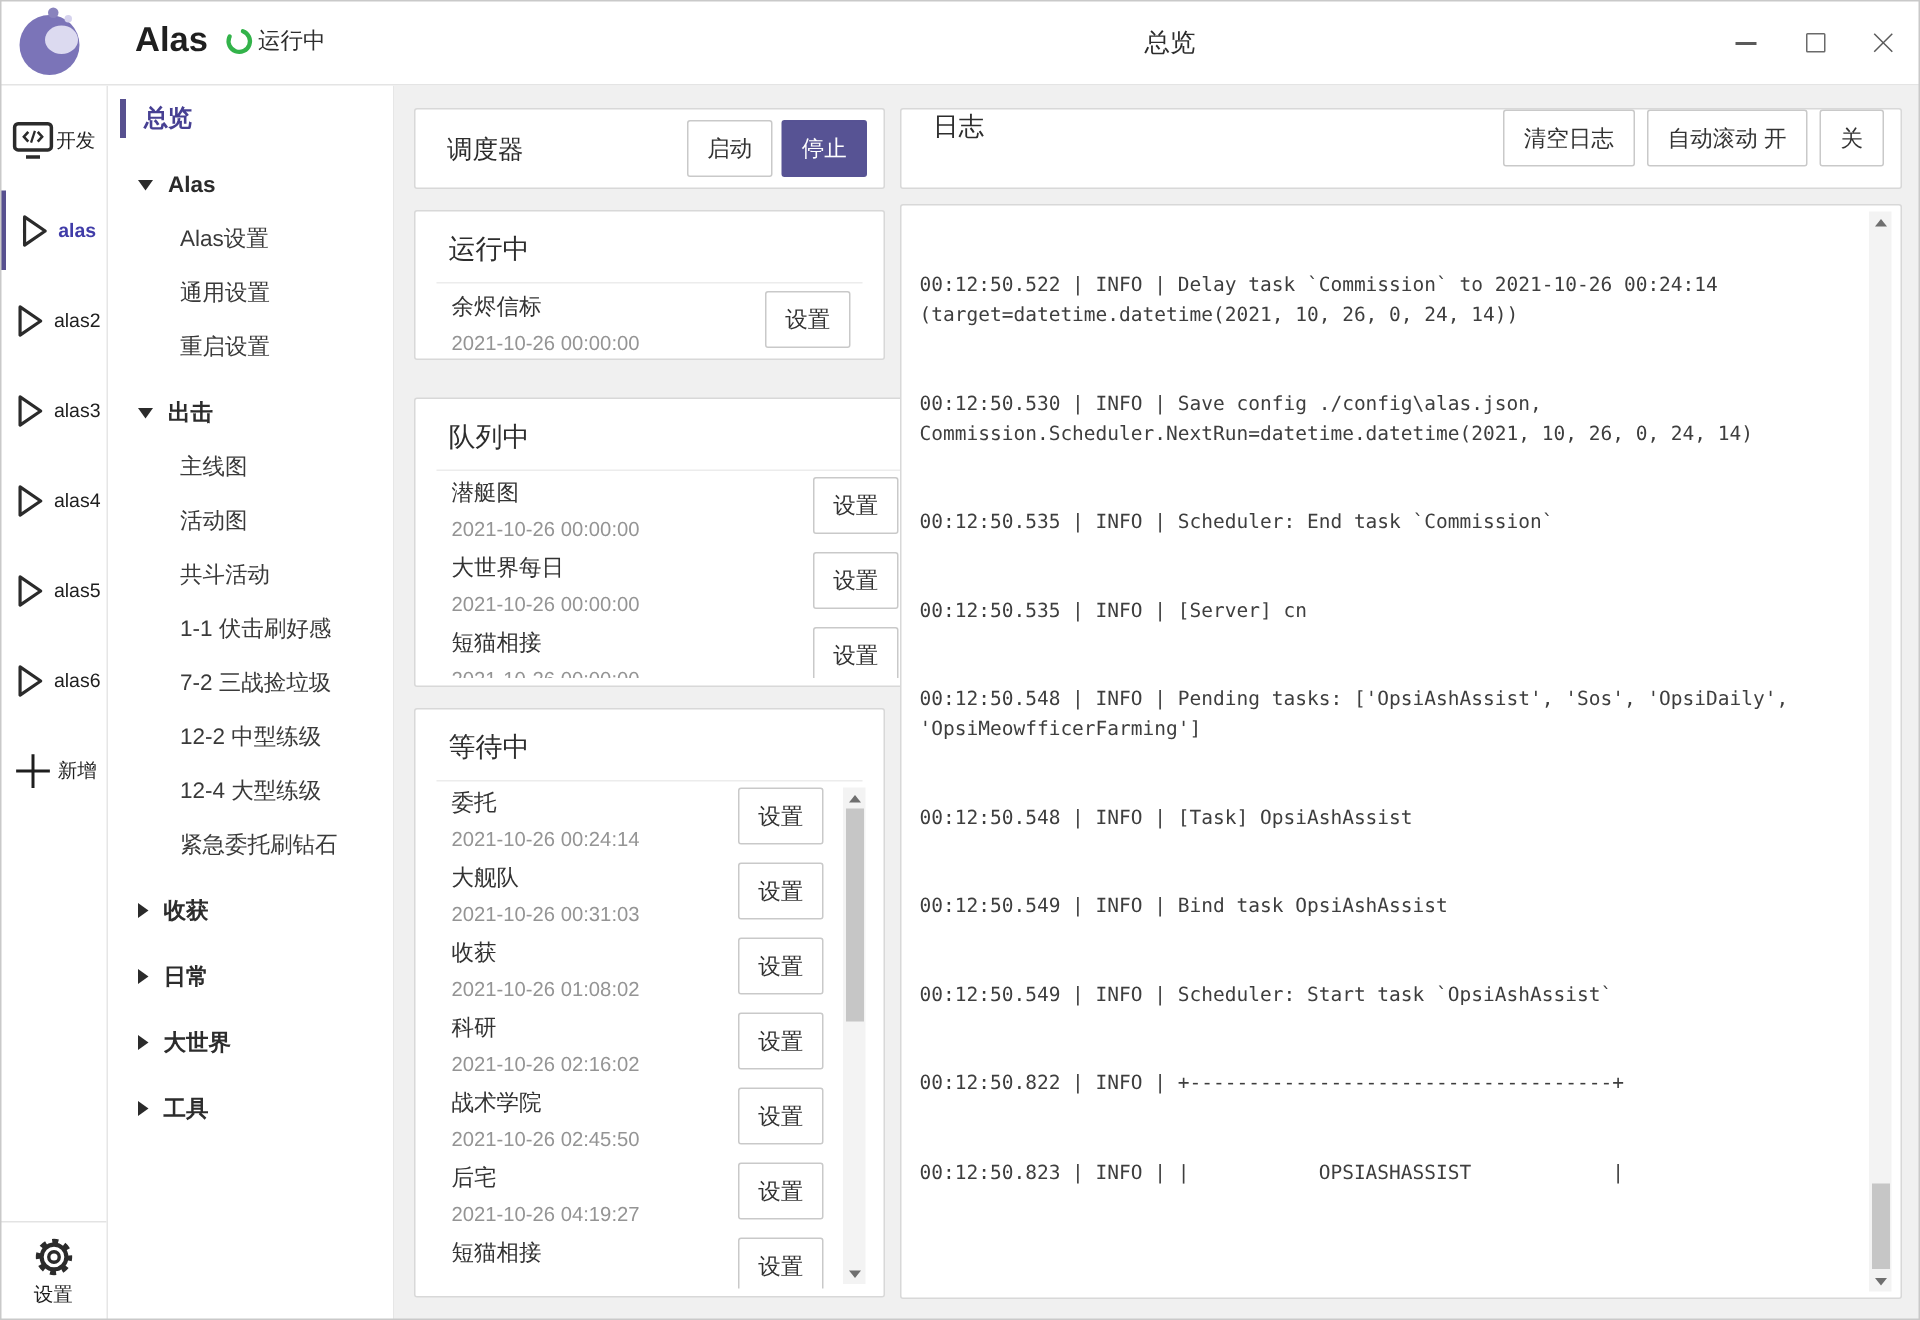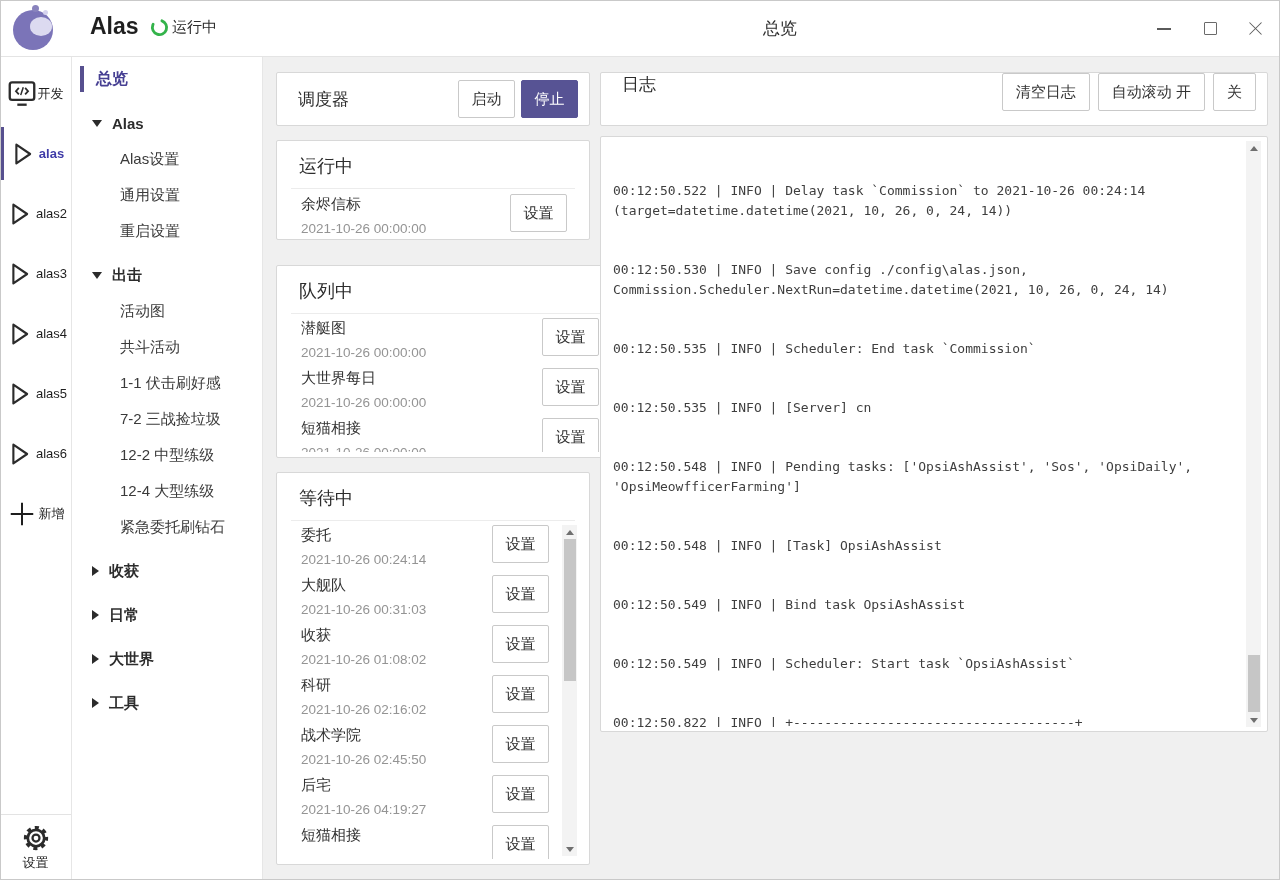--- a/index.html
+++ b/index.html
@@ -94,7 +94,7 @@
   .log-header-card { left:337px; top:15px; right:12px; height:54px; display:flex; align-items:flex-start; padding:0 11px 0 21px; }
   .log-header-card .title { font-size:17px; color:#2d2d2d; flex:1; }
   .log-header-card .btn { margin-left:8px; }
-  .log-card { left:337px; top:79px; right:12px; height:596px; }
+  .log-card { left:337px; top:79px; right:12px; height:730px; }
   .log-body { position:absolute; left:12px; right:30px; top:5px; bottom:4px; overflow:hidden;
     font-family:"DejaVu Sans Mono","Liberation Mono",monospace; font-size:13px; line-height:19.7px; color:#3e3e3e; white-space:pre-wrap; }
 

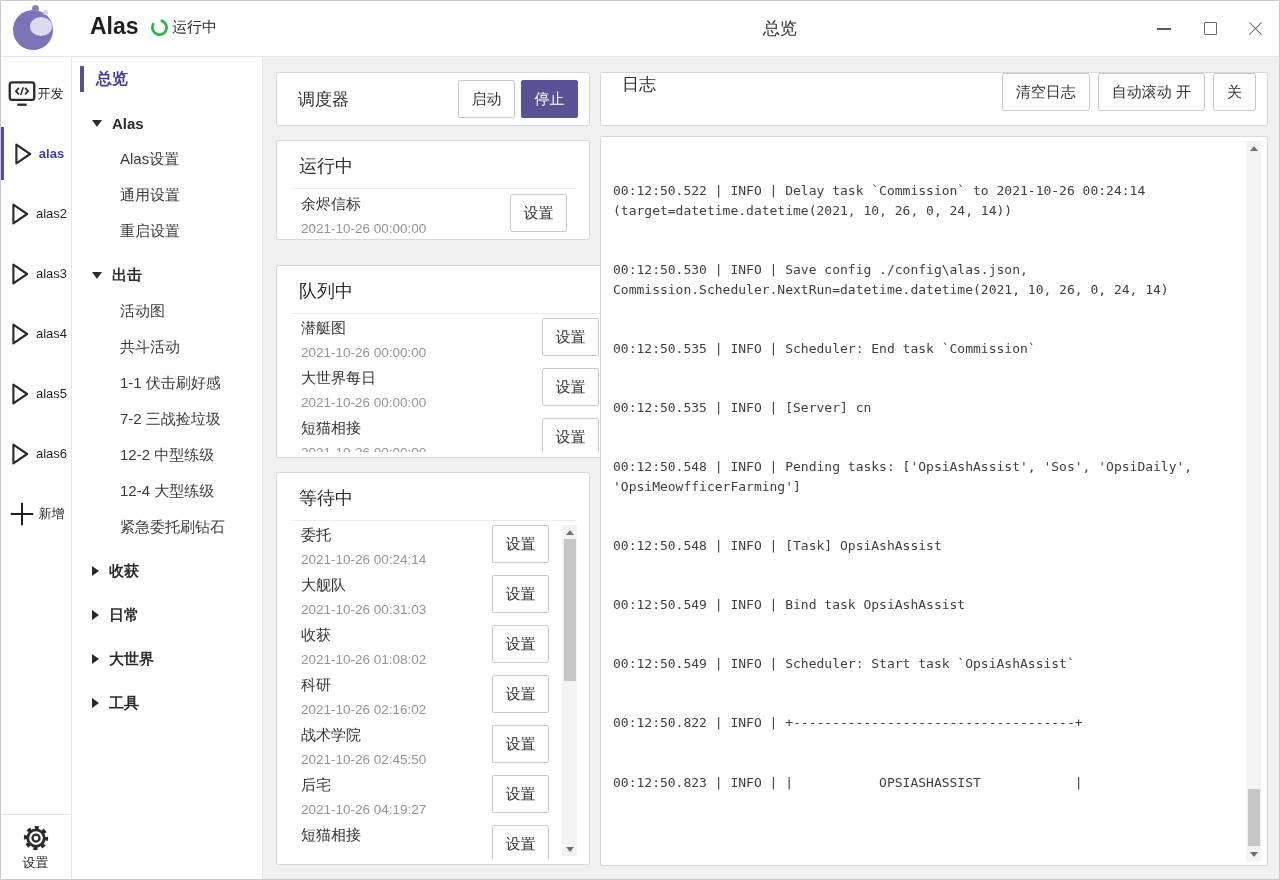--- a/index.html
+++ b/index.html
@@ -217,6 +217,9 @@
     <span>出击</span>
   </div>
   <div class="nav-item child">
+    <span>主线图</span>
+  </div>
+  <div class="nav-item child">
     <span>活动图</span>
   </div>
   <div class="nav-item child">

